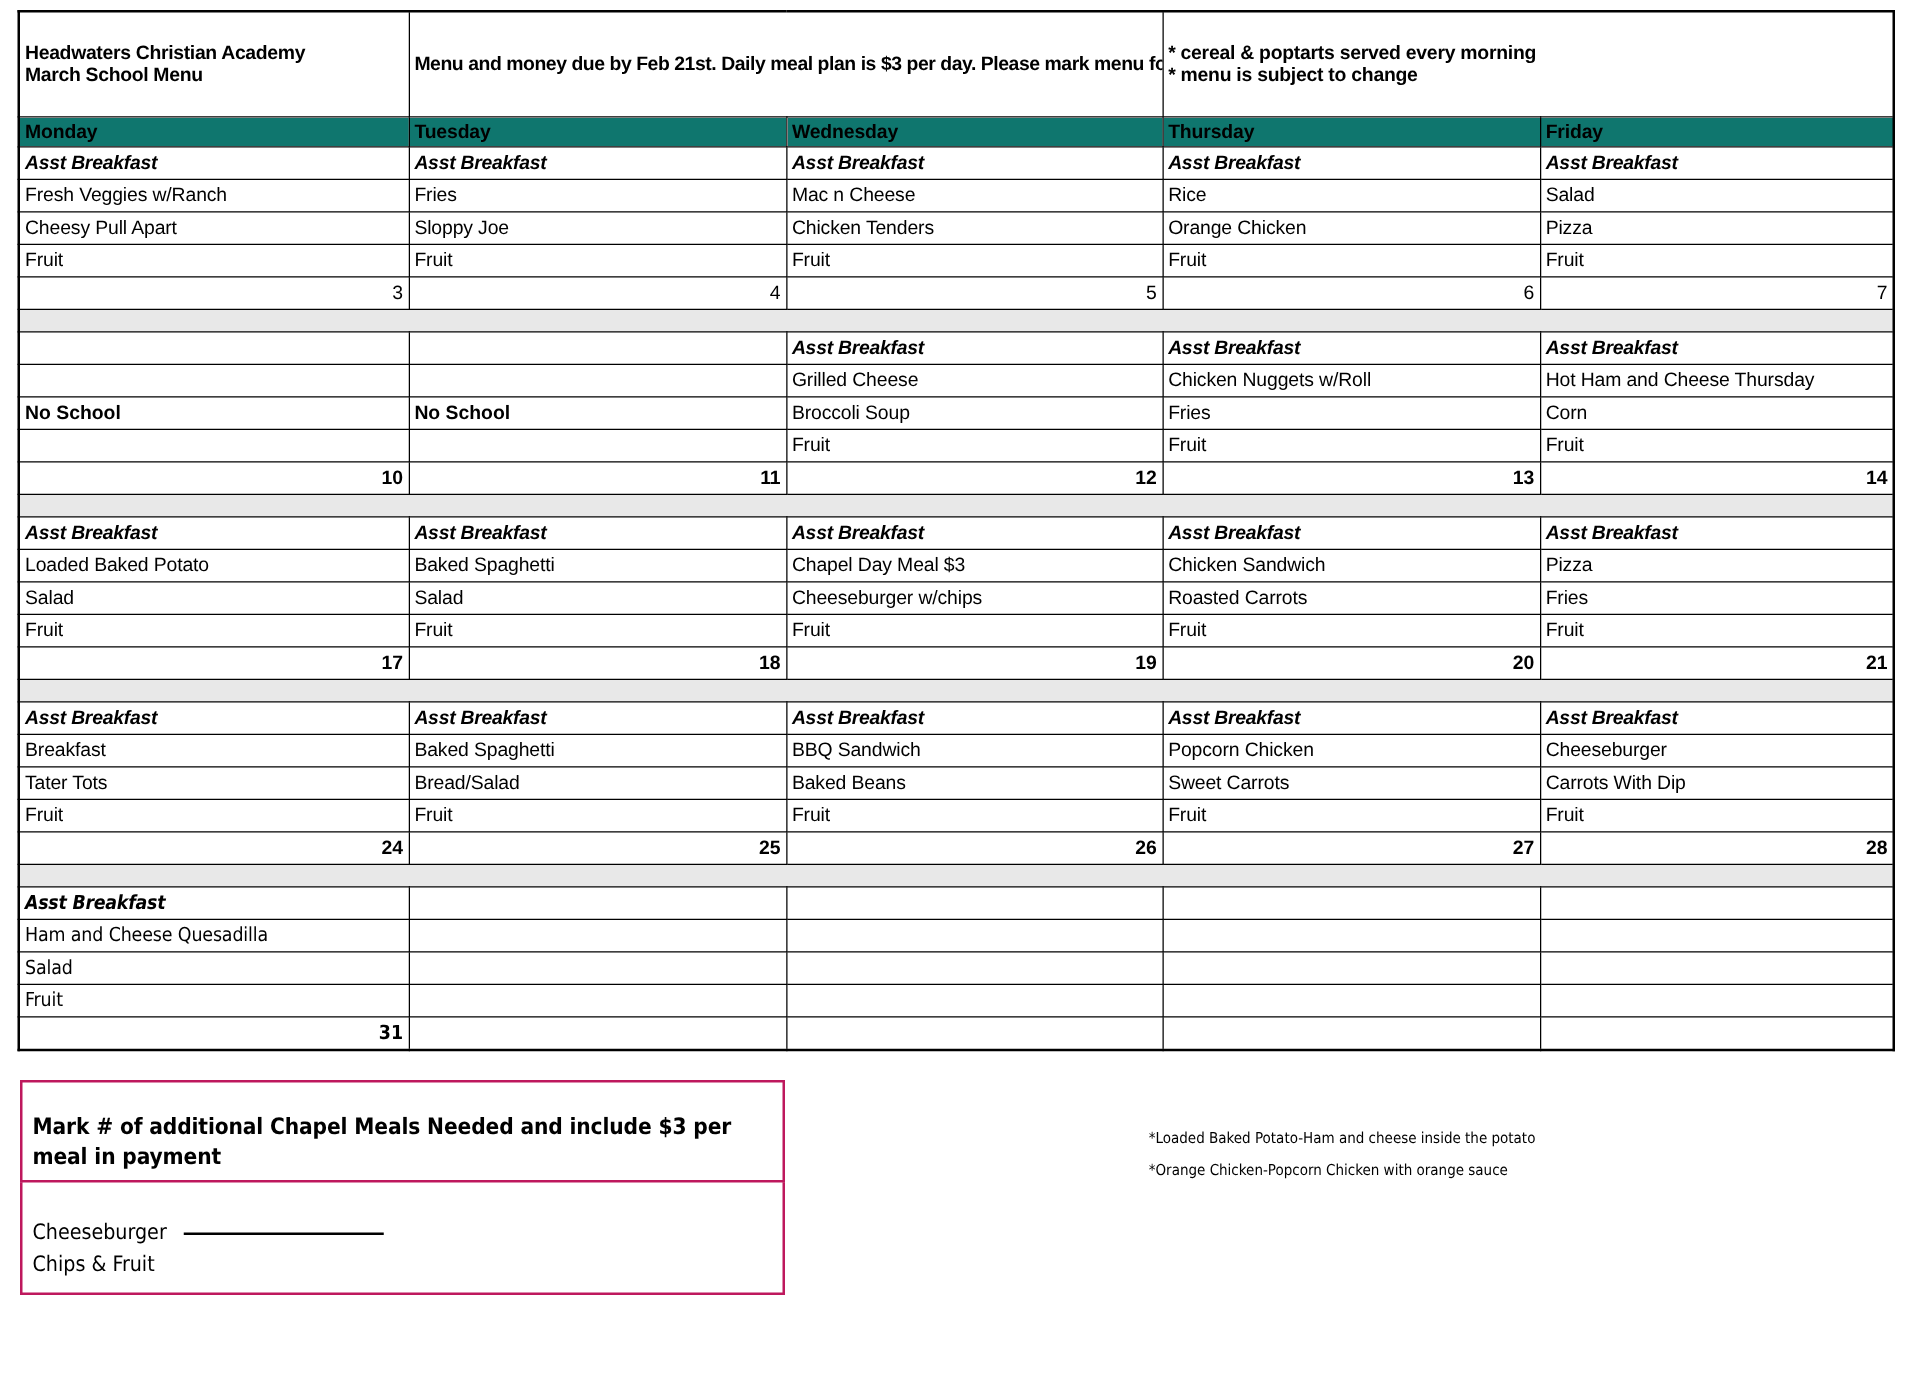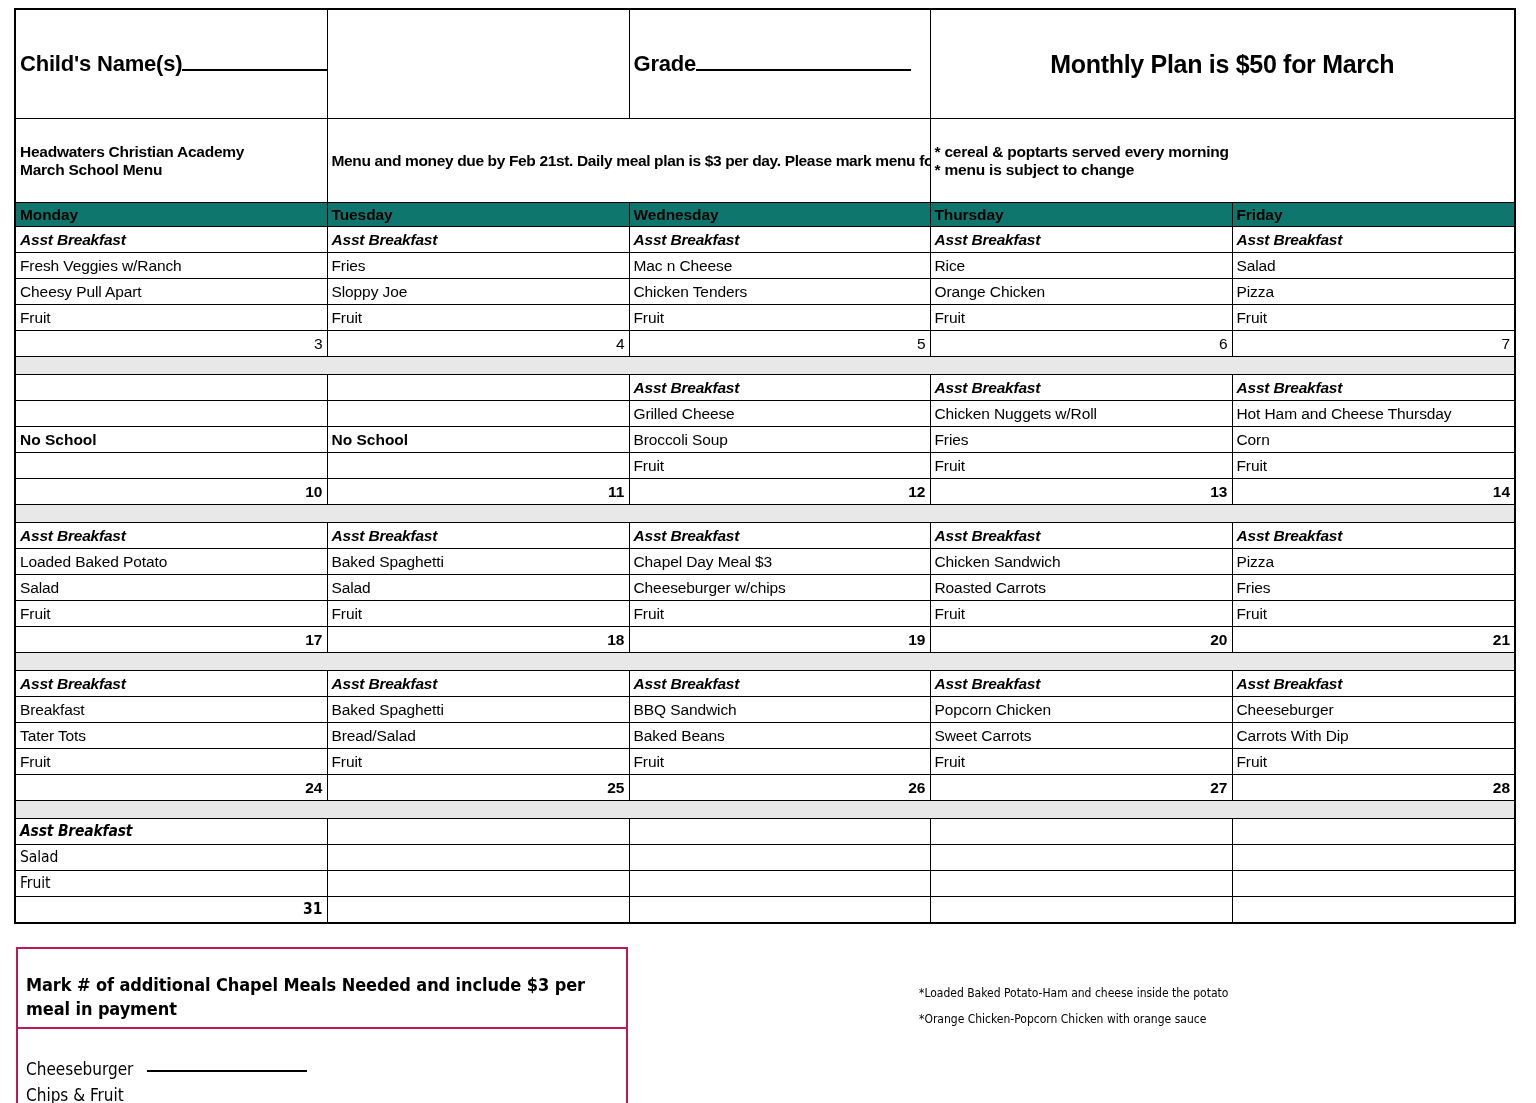--- a/index.html
+++ b/index.html
@@ -246,18 +246,6 @@
     </colgroup>
     <tbody>
 
-      <tr>
-        <td class="name-cell">
-          <span class="lbl-big">Child's Name(s)</span><span class="rule w-name"></span>
-        </td>
-        <td class="name-blank"></td>
-        <td class="grade-cell">
-          <span class="lbl-big">Grade</span><span class="rule w-grade"></span>
-        </td>
-        <td class="plan-cell" colspan="2">
-          <span class="plan-title">Monthly Plan is $50 for March</span>
-        </td>
-      </tr>
 
       <tr>
         <td class="inst-left">

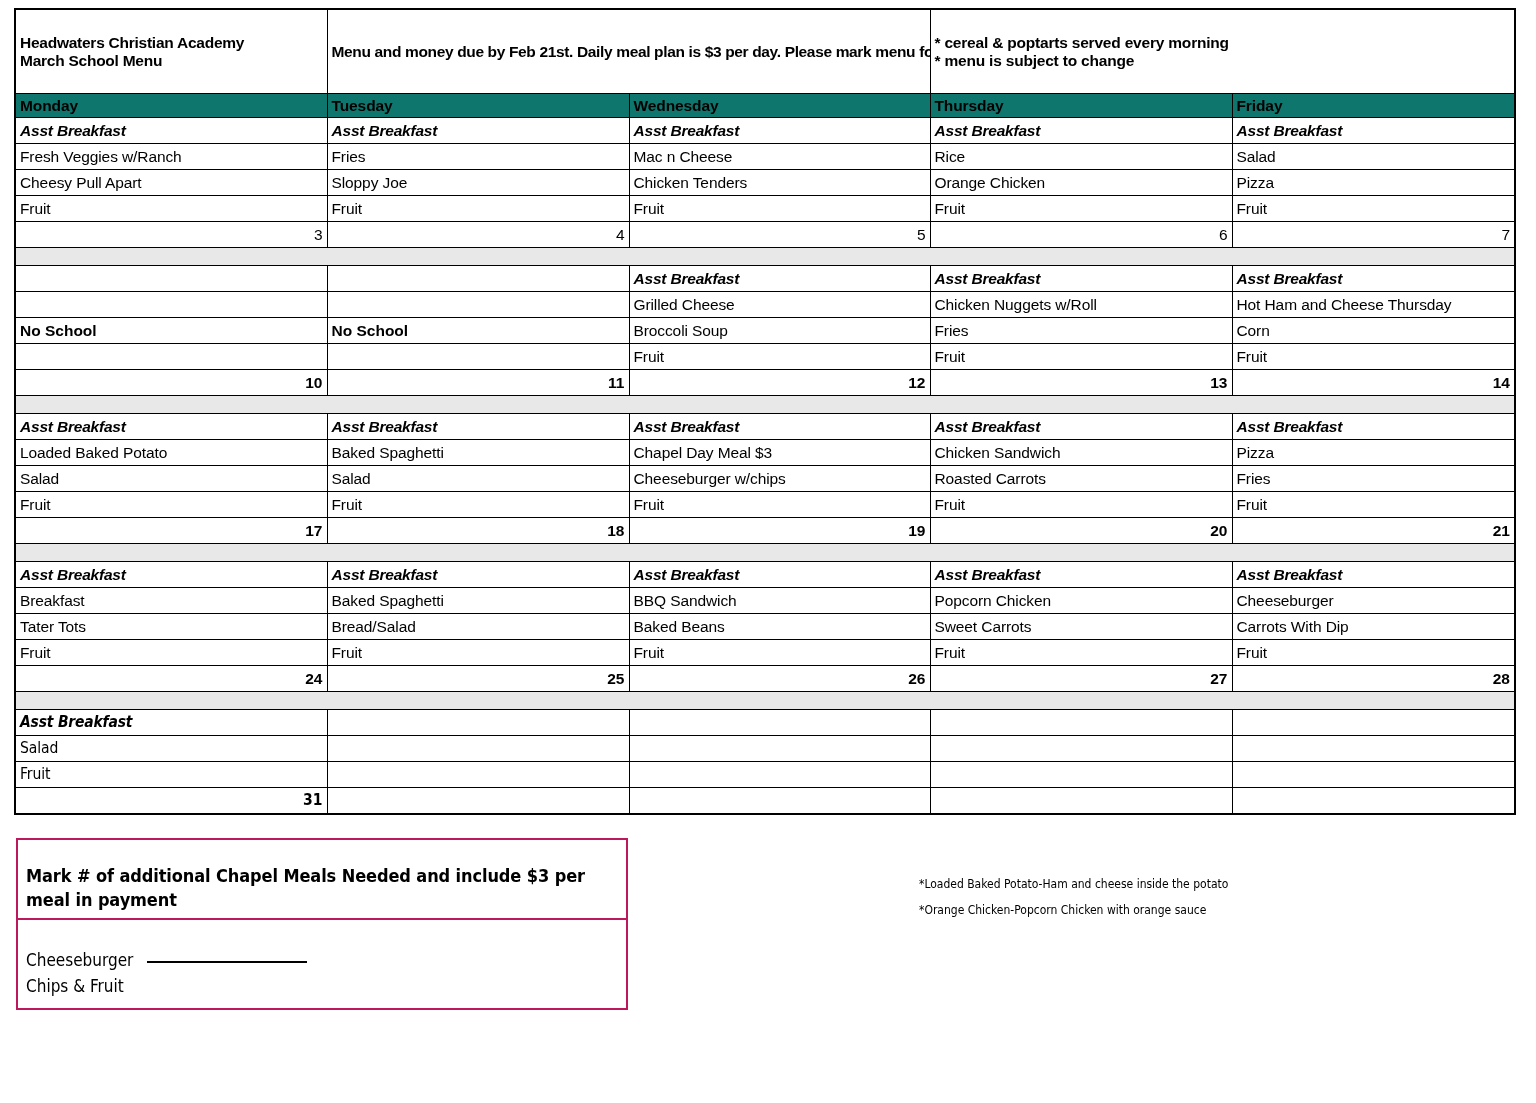--- a/index.html
+++ b/index.html
@@ -429,6 +429,13 @@
         <td class="breakfast"></td>
         <td class="breakfast"></td>
         <td class="breakfast"></td>
+      </tr>
+      <tr class="wk5">
+        <td class="item">Ham and Cheese Quesadilla</td>
+        <td class="item"></td>
+        <td class="item"></td>
+        <td class="item"></td>
+        <td class="item"></td>
       </tr>
       <tr class="wk5">
         <td class="item">Salad</td>

